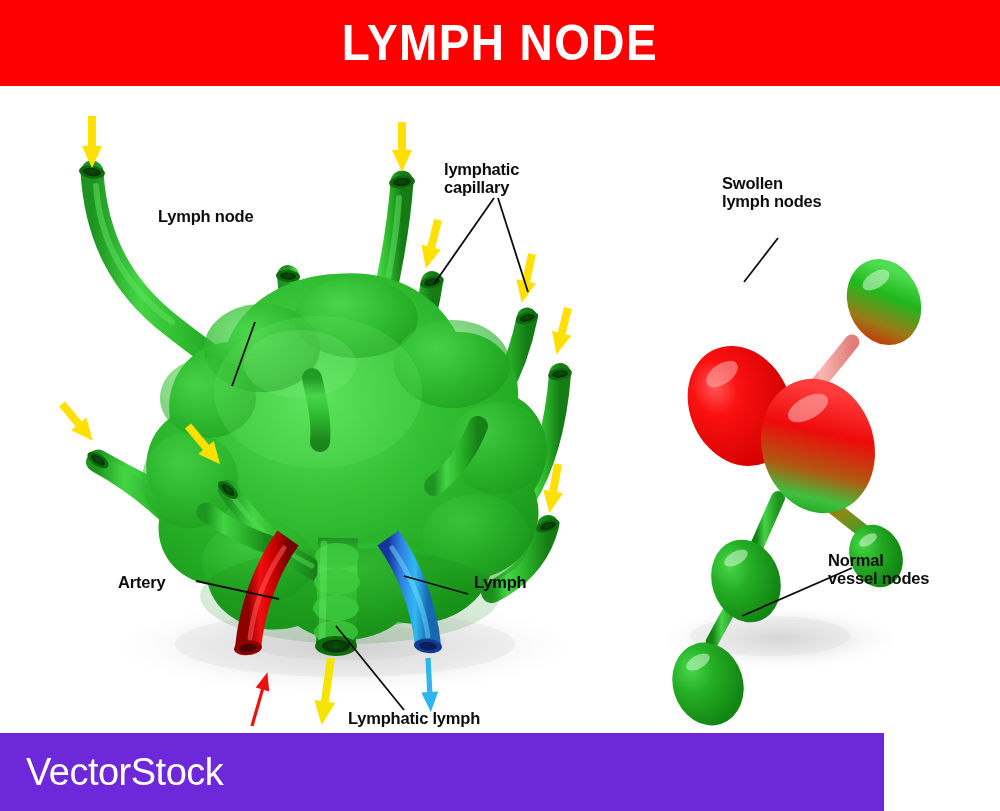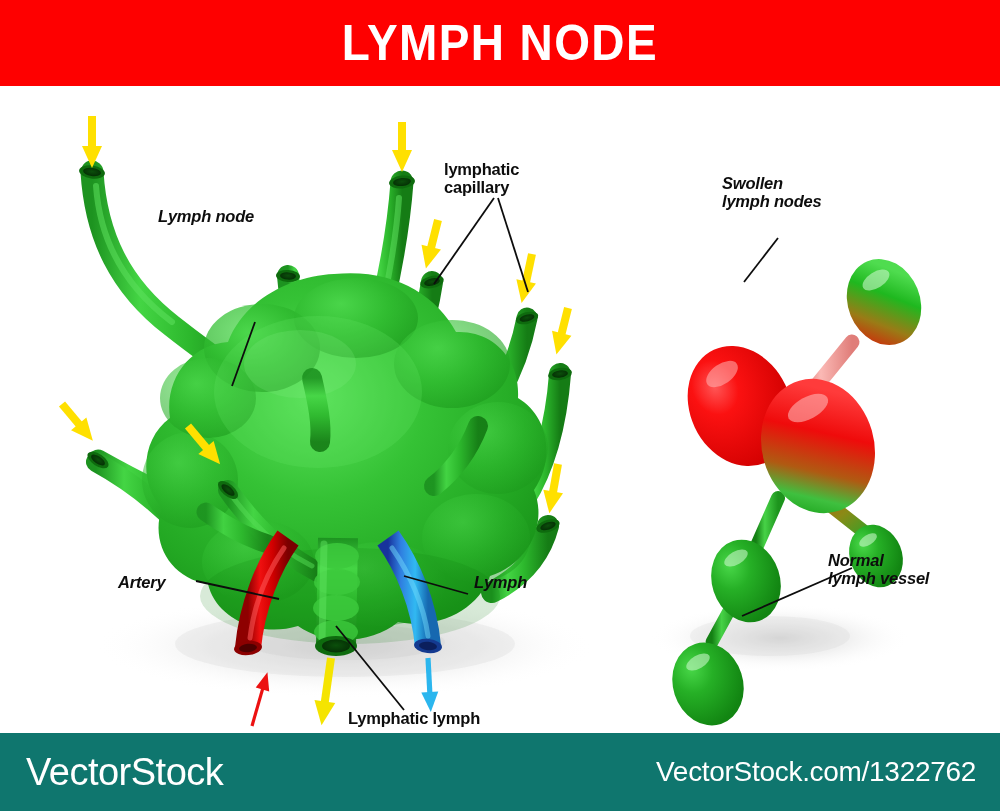--- a/index.html
+++ b/index.html
@@ -59,7 +59,7 @@
     letter-spacing: -0.2px;
   }
   .label.center { text-align: left; }
-  .label.left   { text-align: left; font-style: italic; }
+  .label.left   { text-align: left; }
 
   #label-lymph-node       { left: 158px; top: 207px; }
   #label-lymphatic-capillary { left: 444px; top: 160px; }

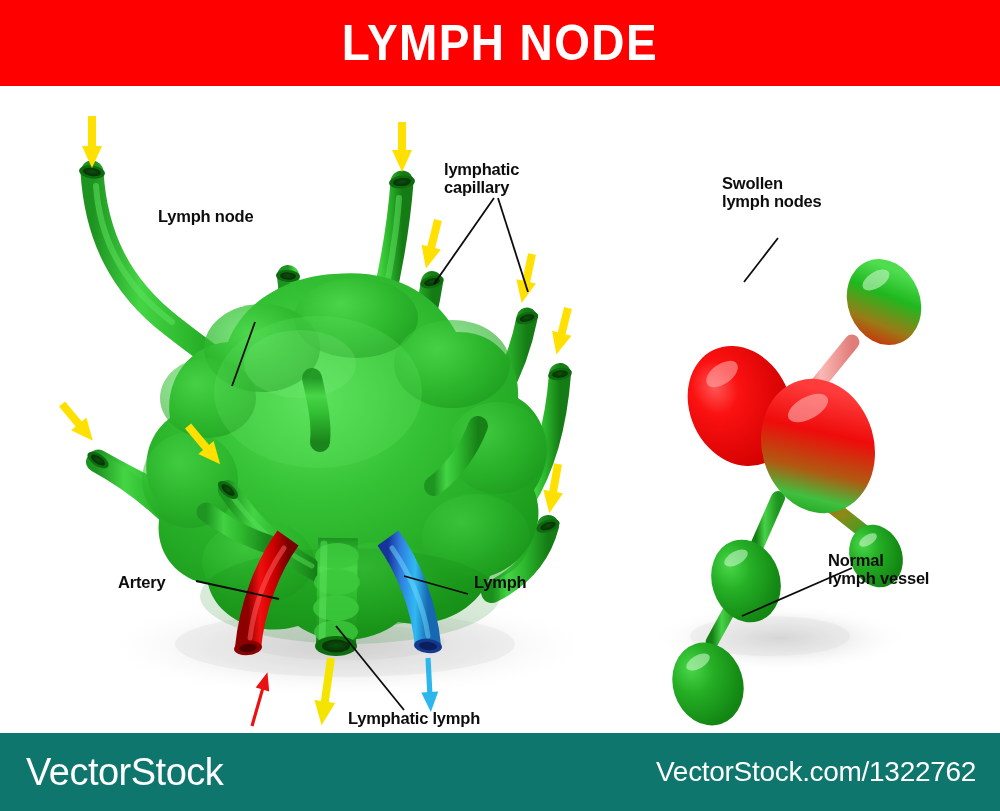--- a/index.html
+++ b/index.html
@@ -456,7 +456,7 @@
 <div class="label left" id="label-swollen">Swollen
 lymph nodes</div>
 <div class="label left" id="label-normal">Normal
-lymph vessel</div>
+vessel nodes</div>
 
 <div id="footer-bar">
   <div id="footer-brand">VectorStock</div>

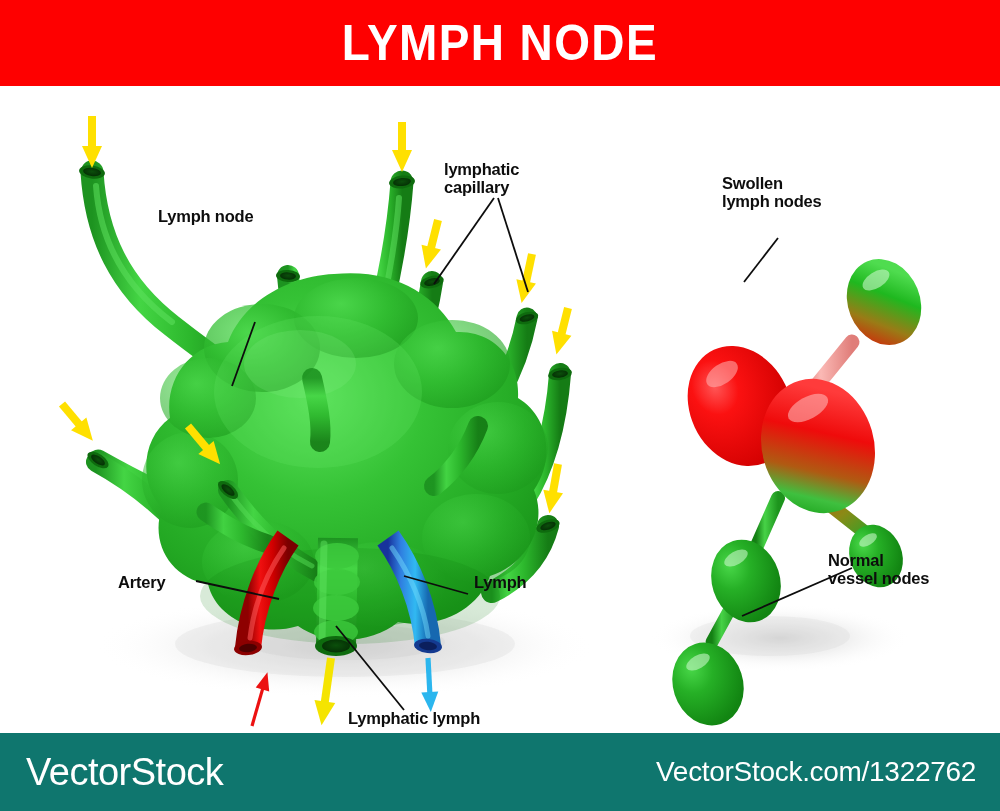--- a/index.html
+++ b/index.html
@@ -73,9 +73,9 @@
   #footer-bar {
     position: absolute;
     left: 0; top: 733px;
-    width: 1000px;
+    width: 884px;
     height: 78px;
-    background: #0f766e;
+    background: #6d28d9;
   }
   #footer-brand {
     position: absolute;

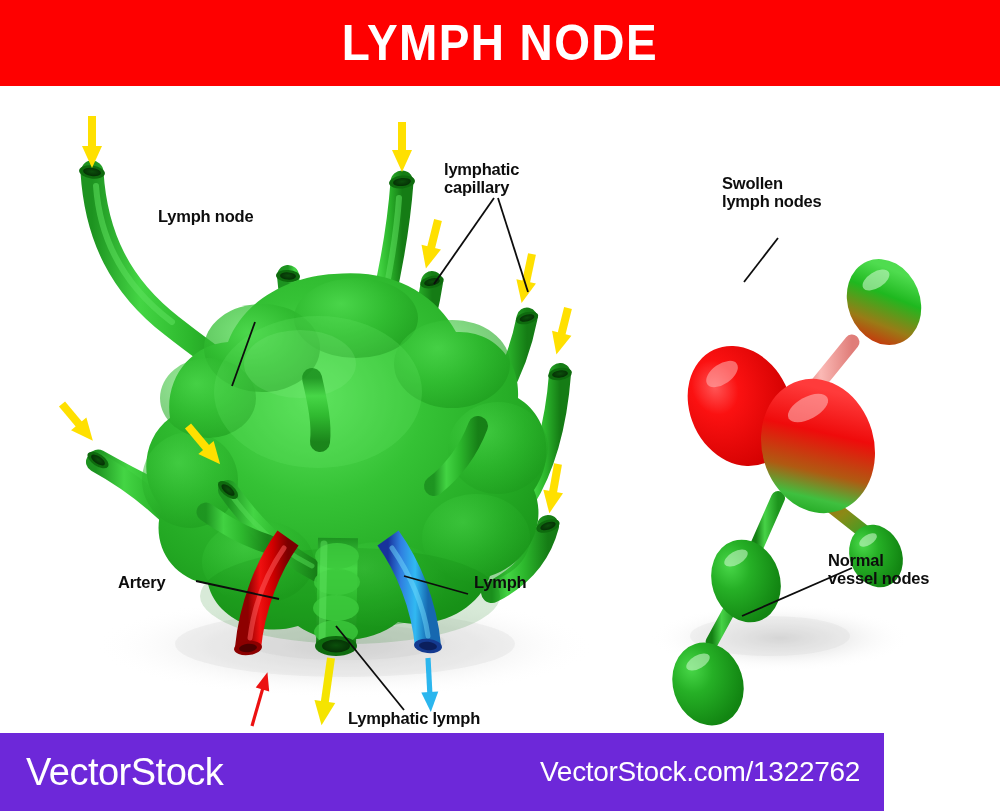--- a/index.html
+++ b/index.html
@@ -460,7 +460,6 @@
 
 <div id="footer-bar">
   <div id="footer-brand">VectorStock</div>
-  <div id="footer-url">VectorStock.com/1322762</div>
 </div>
 
 </body></html>

